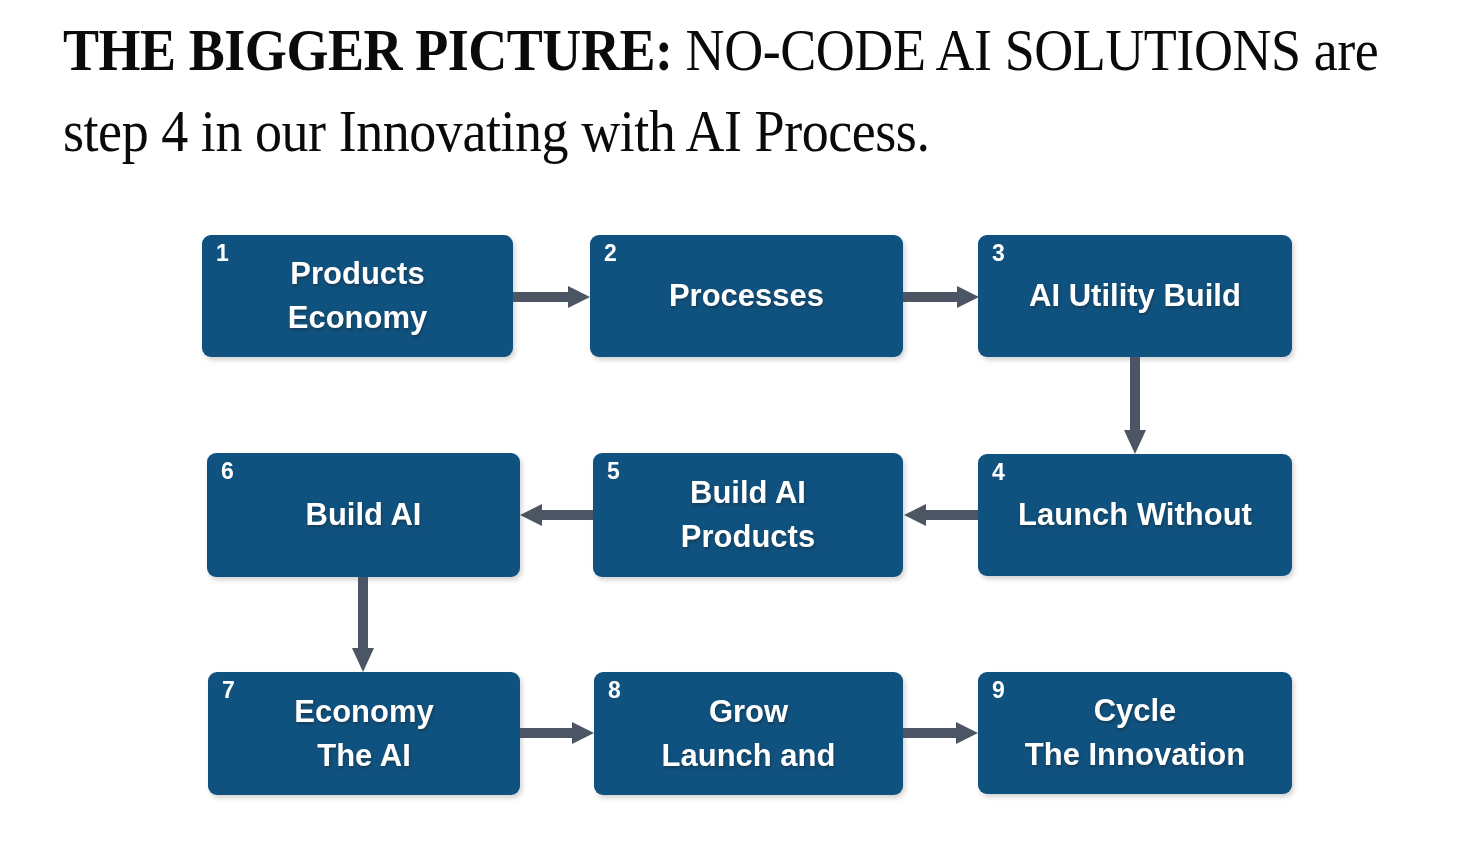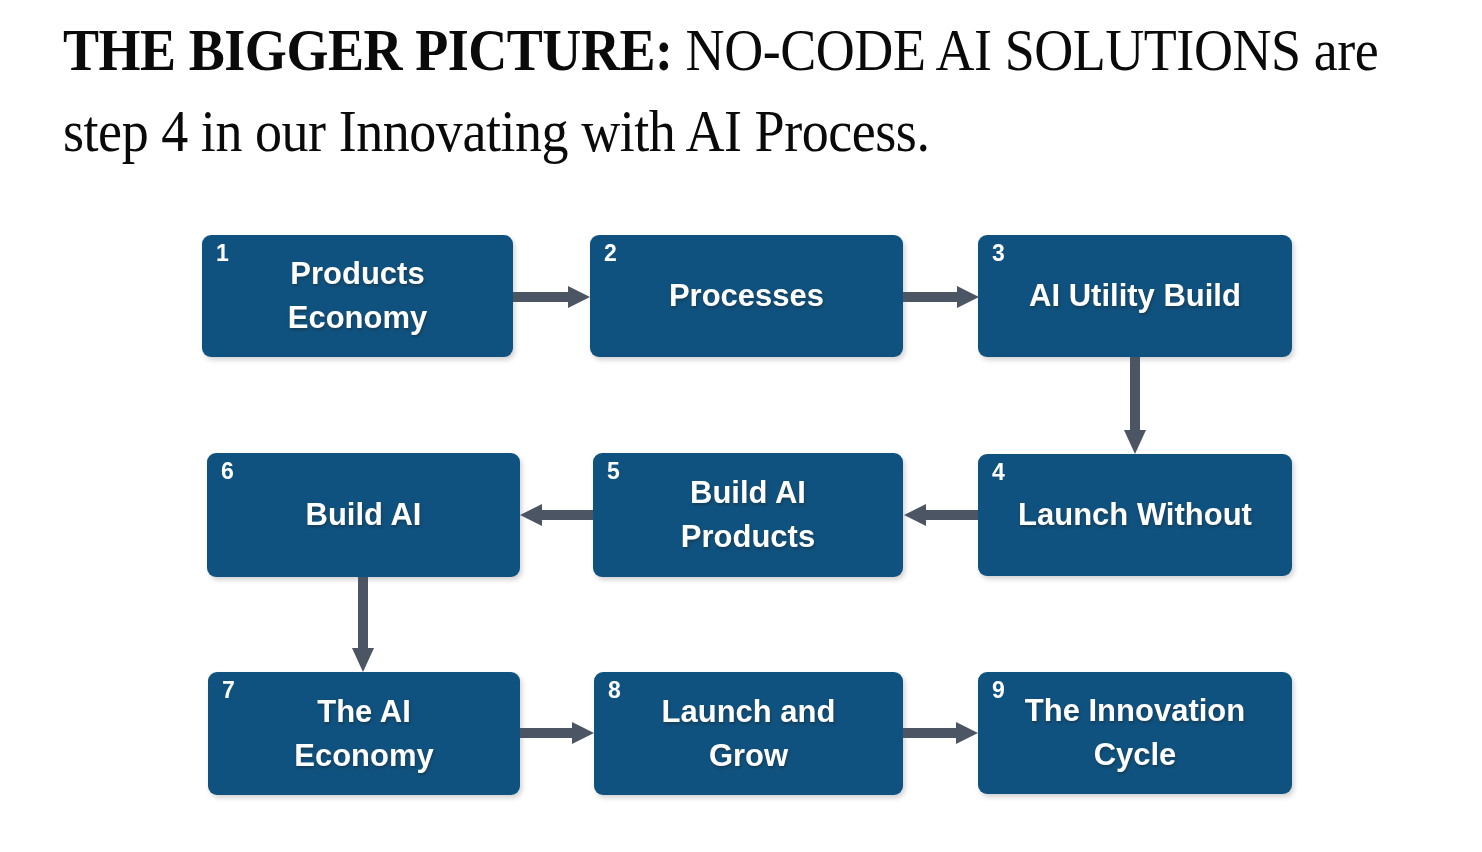--- a/index.html
+++ b/index.html
@@ -123,8 +123,8 @@
 <div class="box b7">
   <span class="num">7</span>
   <div class="label">
+    <span class="ln">Economy</span>
     <span class="ln">The AI</span>
-    <span class="ln">Economy</span>
   </div>
 </div>
 

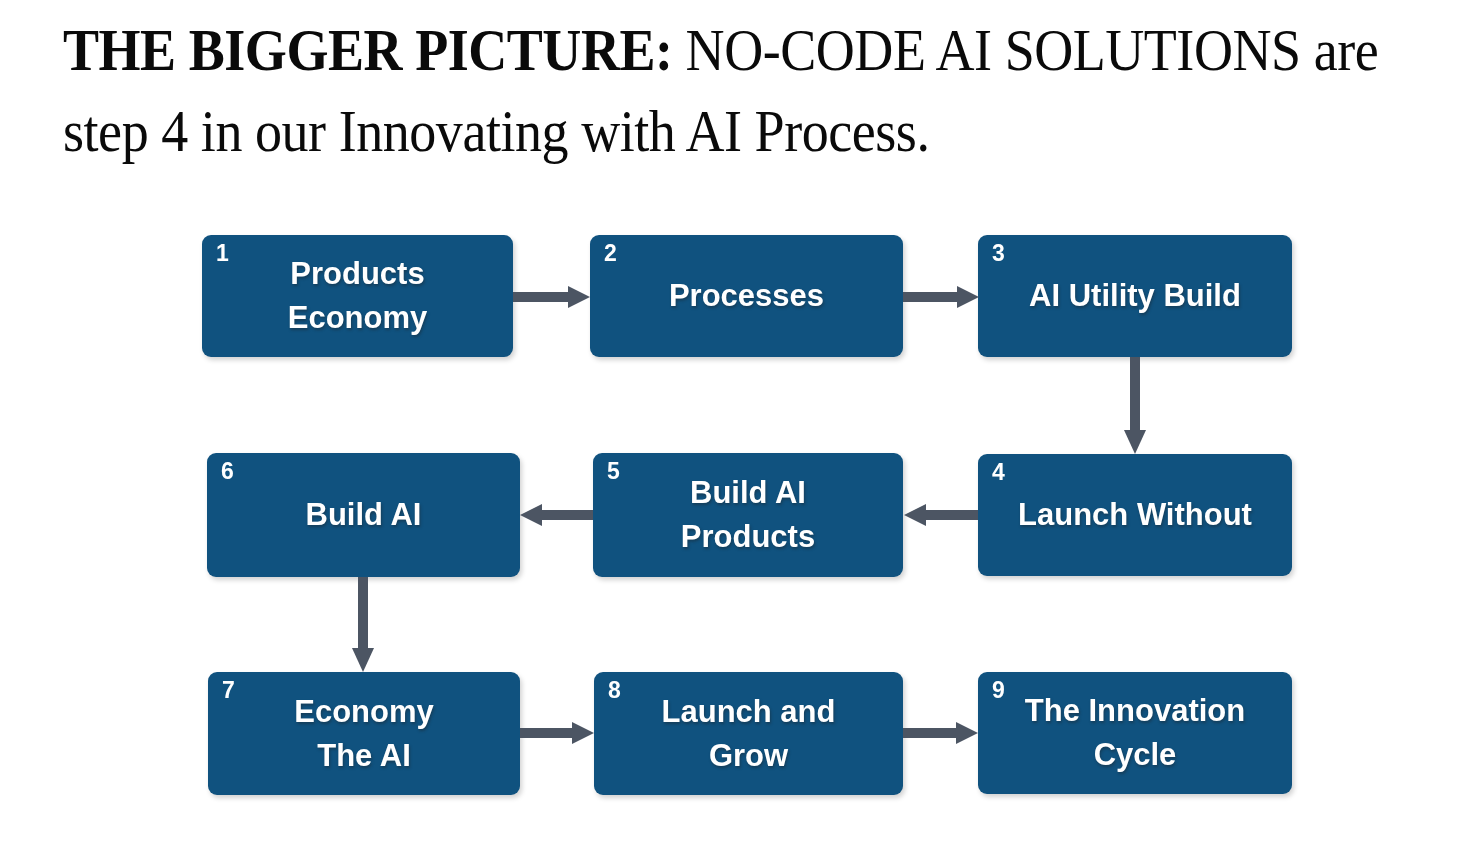--- a/index.html
+++ b/index.html
@@ -131,8 +131,8 @@
 <div class="box b8">
   <span class="num">8</span>
   <div class="label">
+    <span class="ln">Grow</span>
     <span class="ln">Launch and</span>
-    <span class="ln">Grow</span>
   </div>
 </div>
 

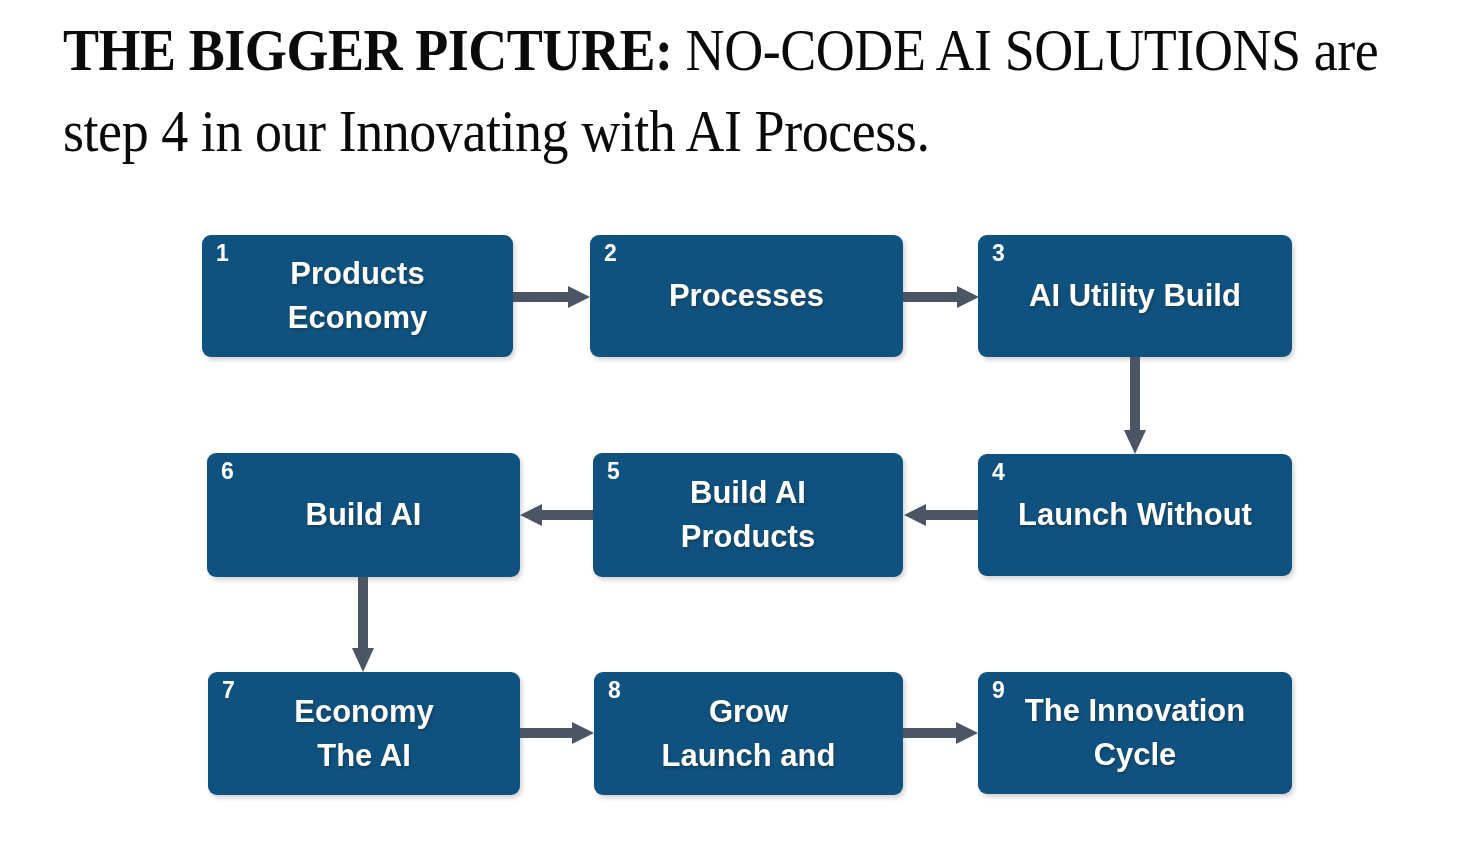--- a/index.html
+++ b/index.html
@@ -139,8 +139,8 @@
 <div class="box b9">
   <span class="num">9</span>
   <div class="label">
+    <span class="ln">Cycle</span>
     <span class="ln">The Innovation</span>
-    <span class="ln">Cycle</span>
   </div>
 </div>
 

